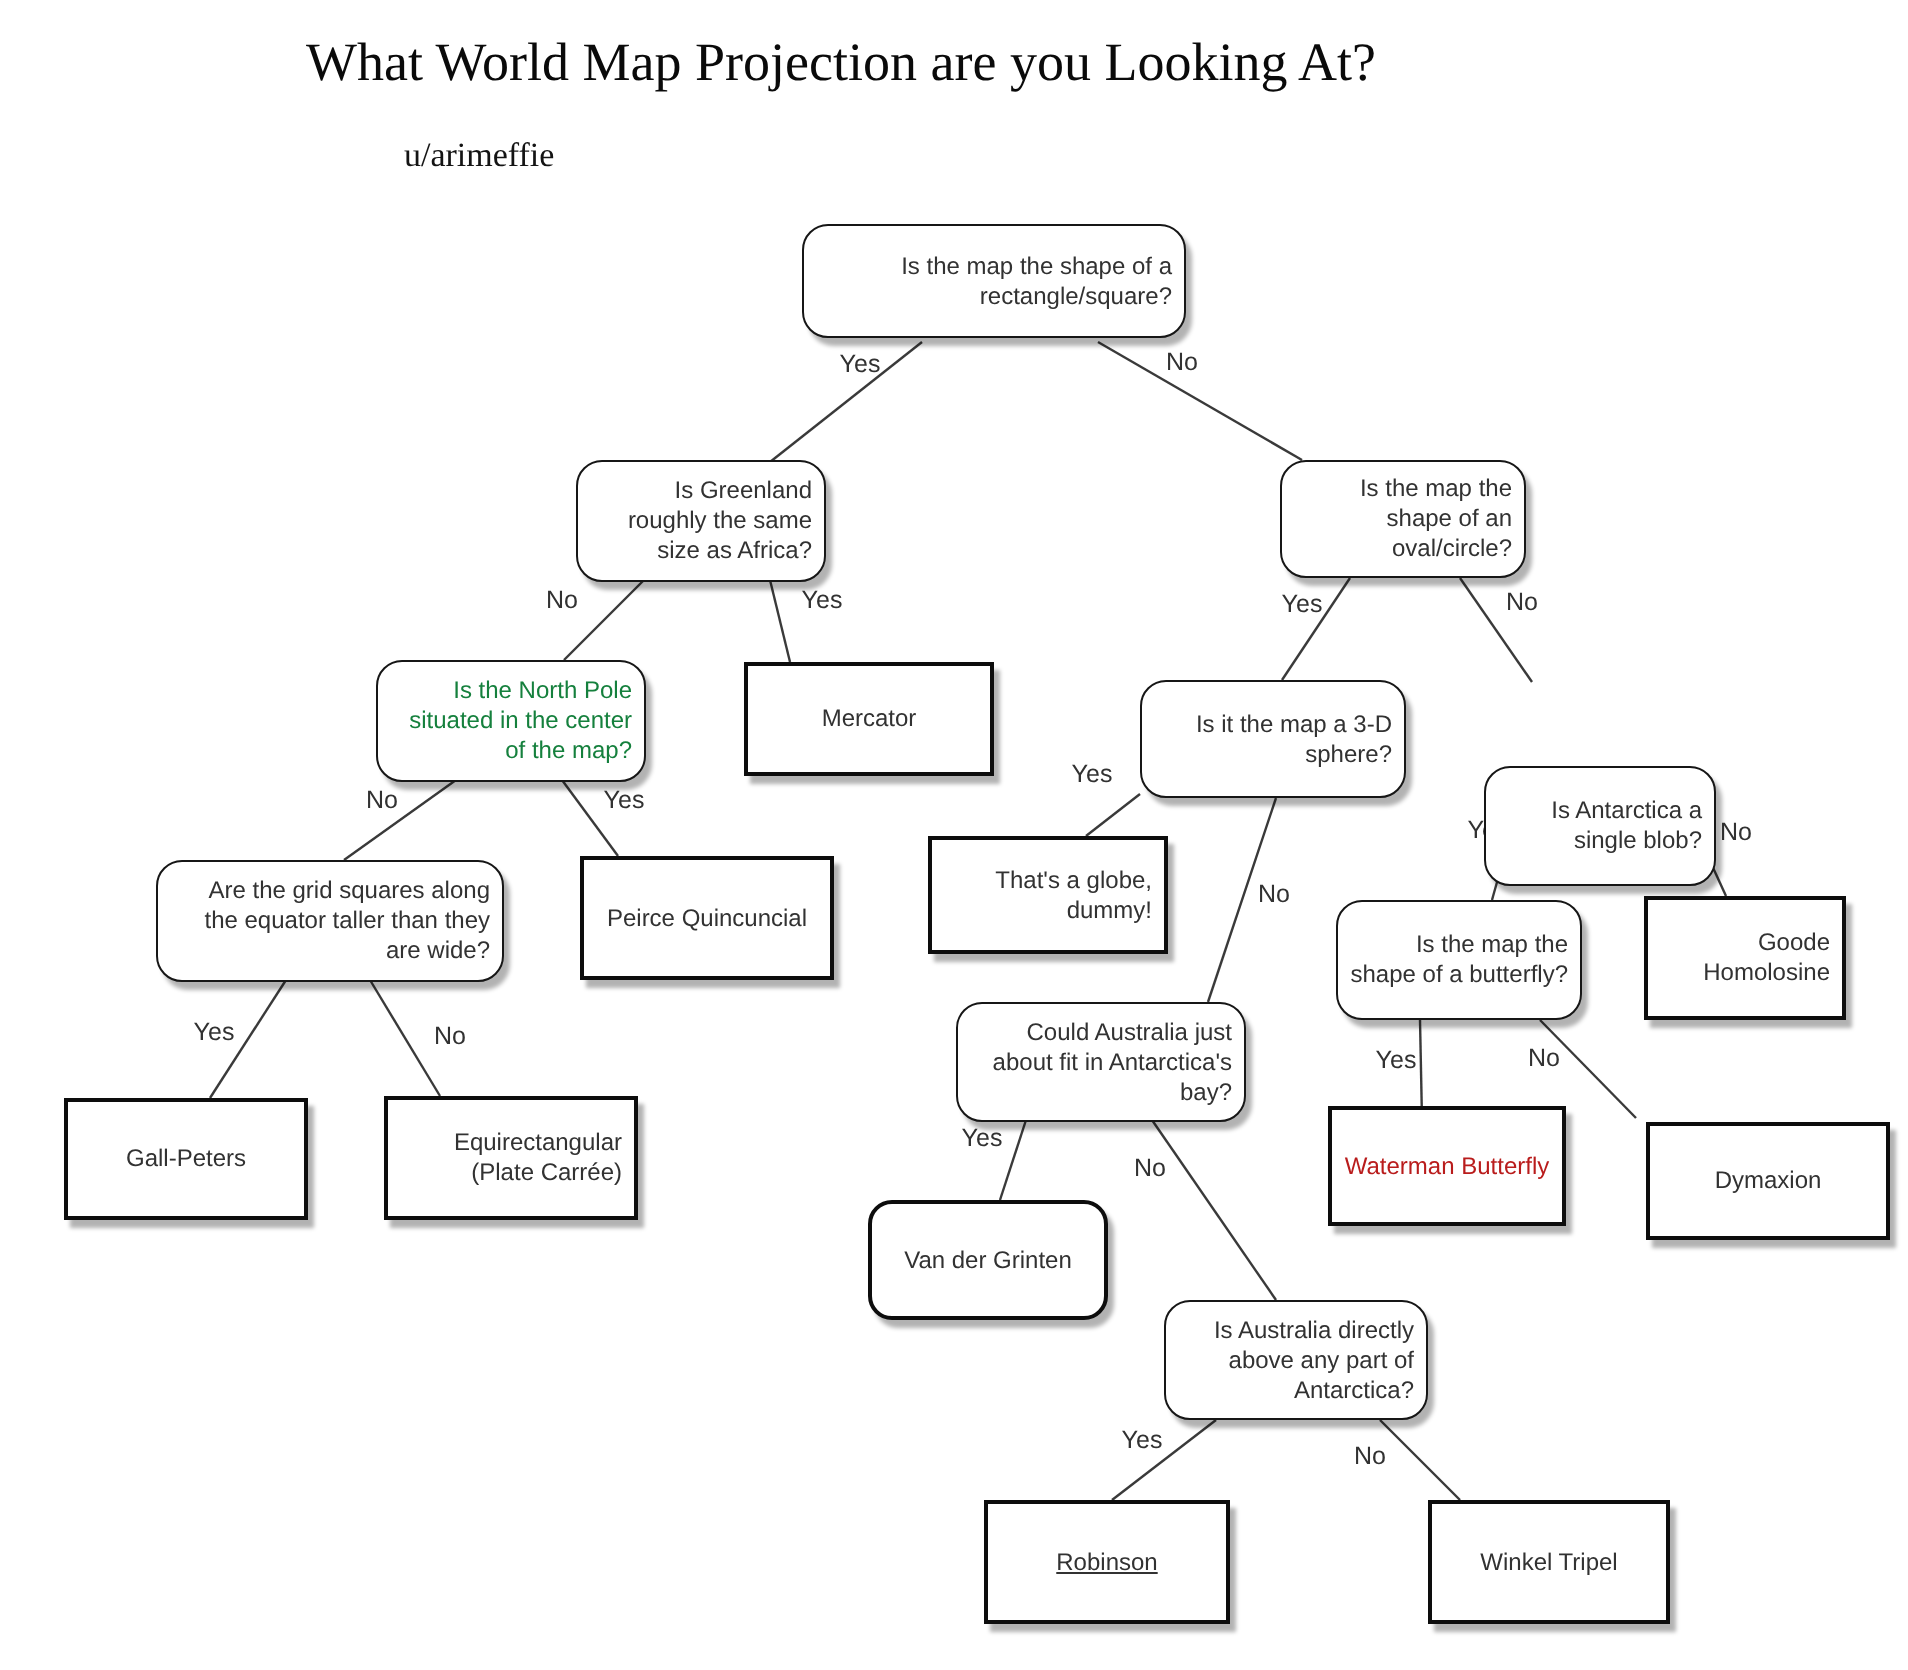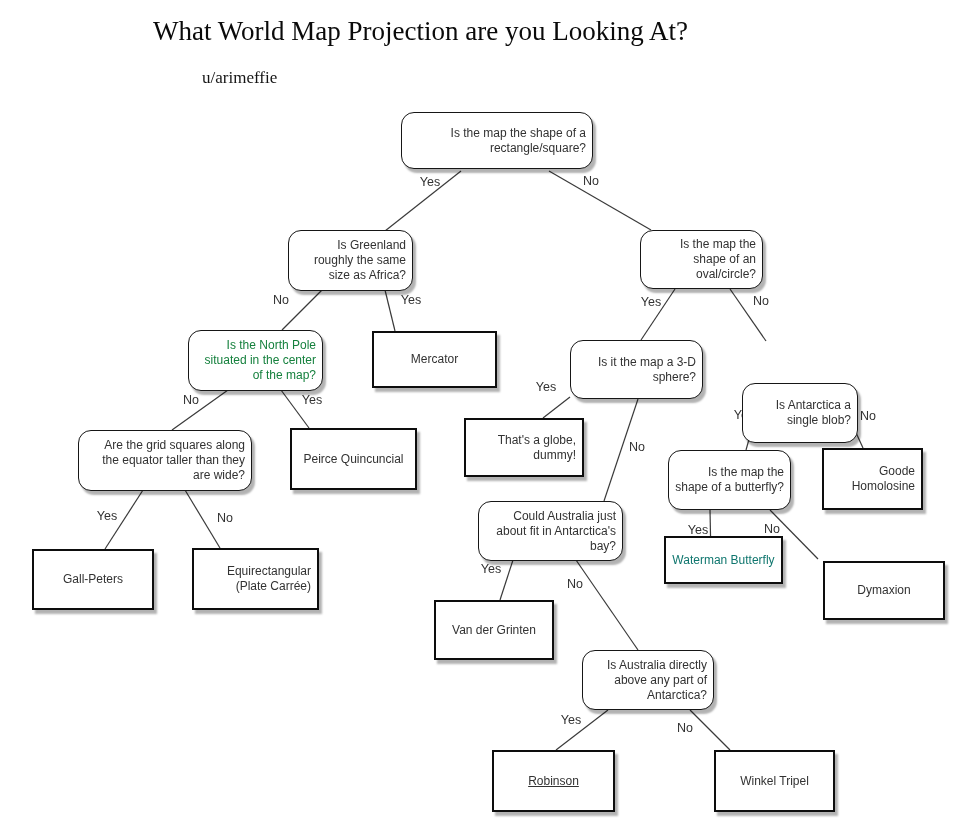--- a/index.html
+++ b/index.html
@@ -137,7 +137,7 @@
       <div class="node answer" style="left: 422px; top: 600px; width: 120px; height: 60px; border-color: rgb(13, 13, 13); color: rgb(50, 50, 50);">
         <span>Van der Grinten</span>
       </div>
-      <div class="node answer" style="left: 652px; top: 536px; width: 119px; height: 48px; border-color: rgb(13, 13, 13); color: #0f766e;">
+      <div class="node answer" style="left: 652px; top: 553px; width: 119px; height: 60px; border-color: rgb(13, 13, 13); color: #b91c1c;">
         <span>Waterman Butterfly</span>
       </div>
       <div class="node answer" style="left: 811px; top: 561px; width: 122px; height: 59px; border-color: rgb(13, 13, 13); color: rgb(50, 50, 50);">

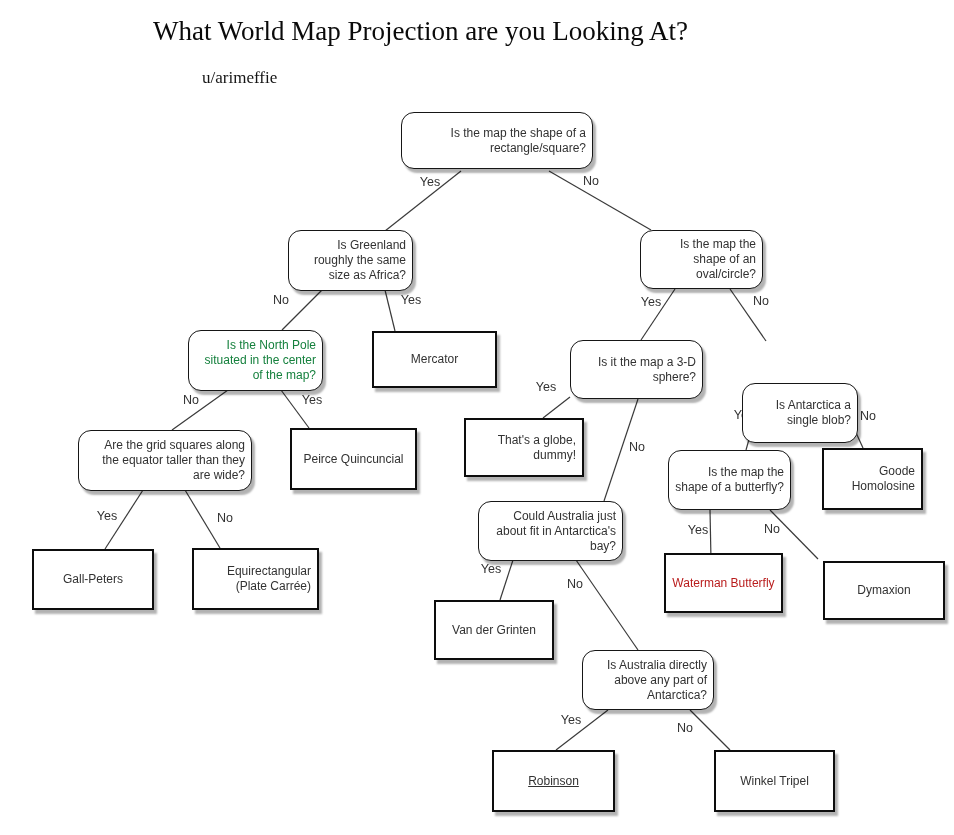--- a/index.html
+++ b/index.html
@@ -134,7 +134,7 @@
       <div class="node answer" style="left: 180px; top: 548px; width: 127px; height: 62px; border-color: rgb(13, 13, 13); color: rgb(50, 50, 50);">
         <span>Equirectangular (Plate Carrée)</span>
       </div>
-      <div class="node answer" style="left: 422px; top: 600px; width: 120px; height: 60px; border-color: rgb(13, 13, 13); color: rgb(50, 50, 50);">
+      <div class="node answer" style="left: 422px; top: 600px; width: 120px; height: 60px; border-color: rgb(13, 13, 13); color: rgb(50, 50, 50); border-radius: 12px;">
         <span>Van der Grinten</span>
       </div>
       <div class="node answer" style="left: 652px; top: 553px; width: 119px; height: 60px; border-color: rgb(13, 13, 13); color: #b91c1c;">

